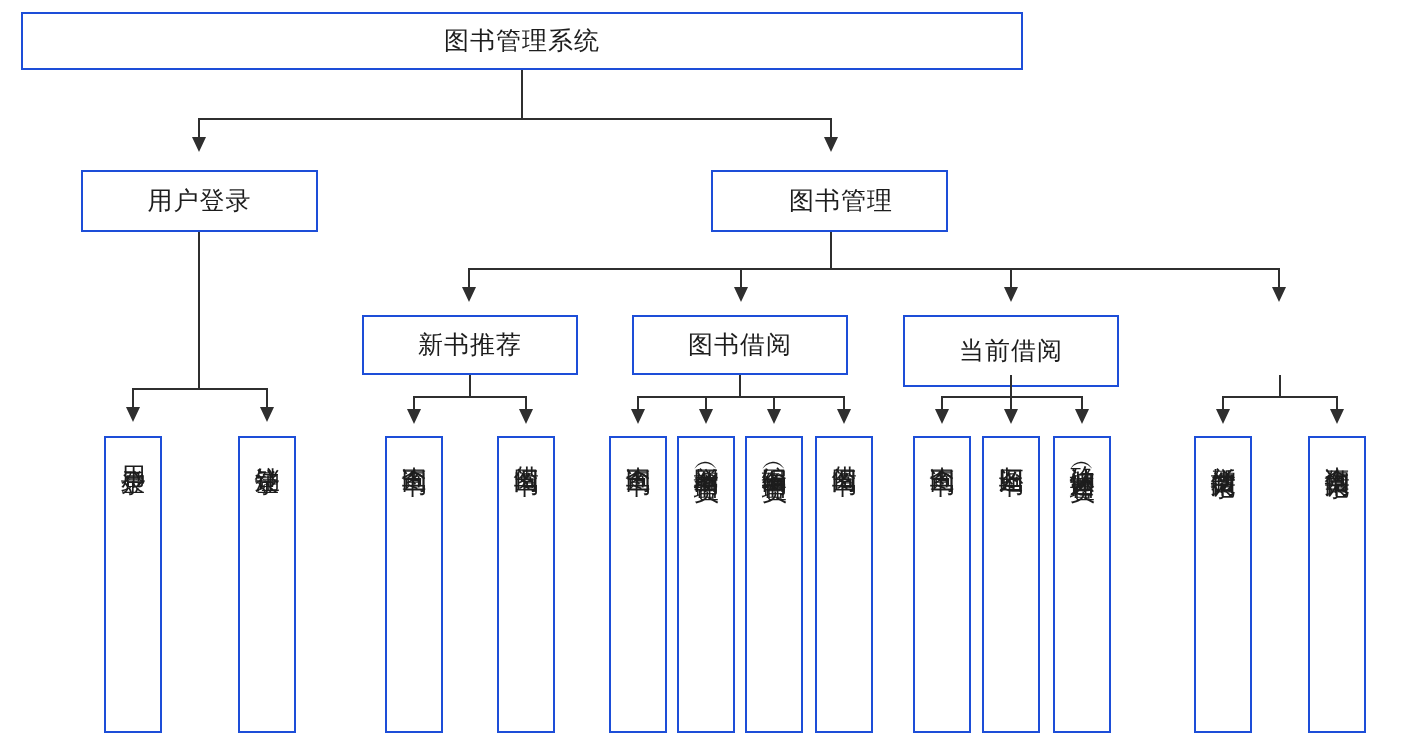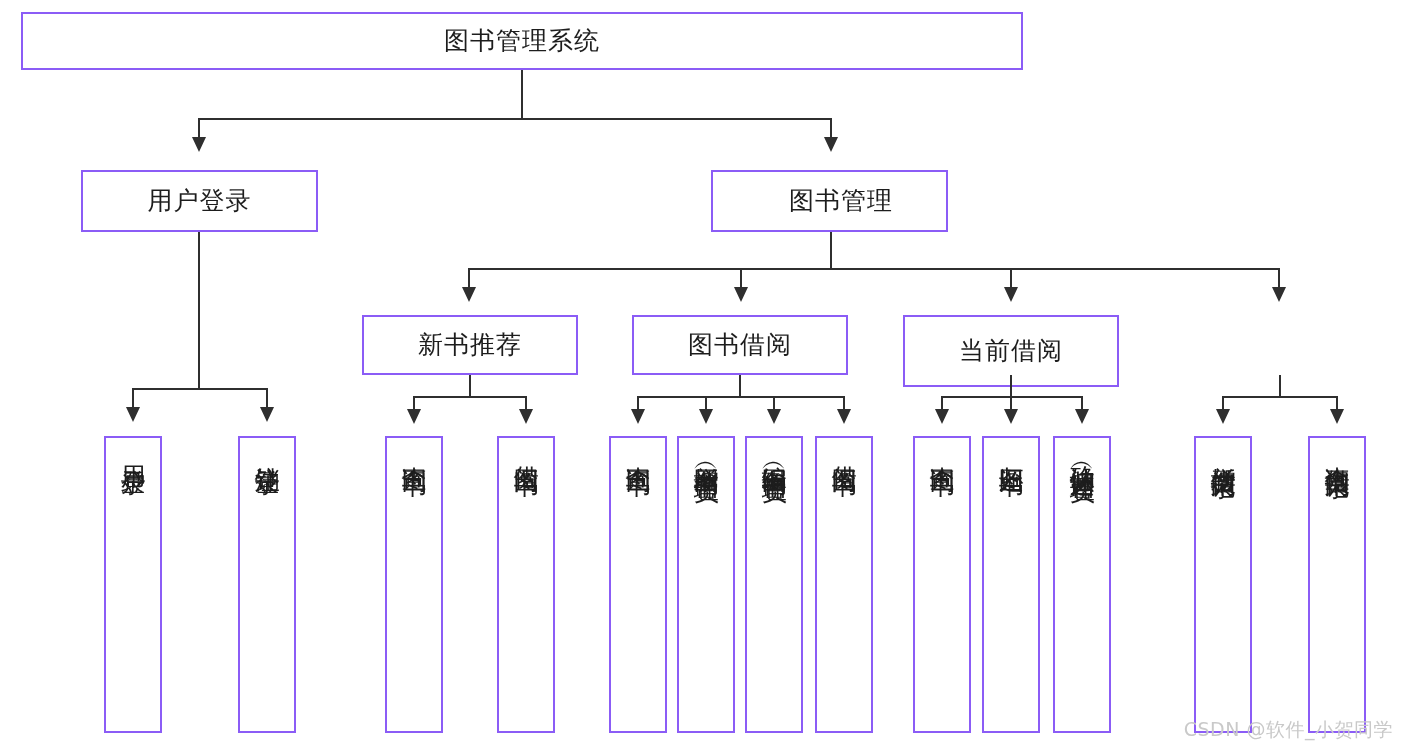--- a/index.html
+++ b/index.html
@@ -19,7 +19,7 @@
     position:absolute;
     box-sizing:border-box;
     background:#ffffff;
-    border:2px solid #8b5cf6;
+    border:2px solid #1d4ed8;
     display:flex;
     align-items:center;
     justify-content:center;

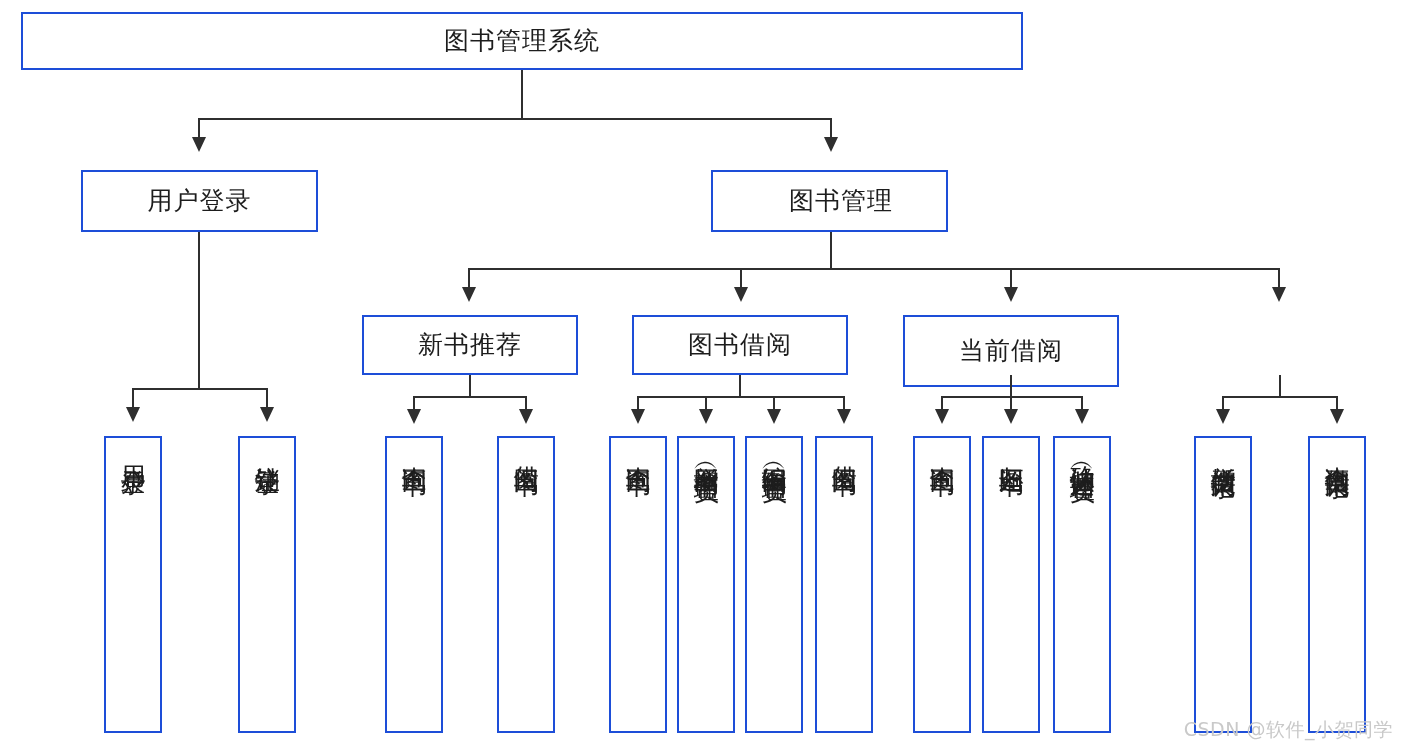--- a/index.html
+++ b/index.html
@@ -197,7 +197,6 @@
     <span class="vtext">查询借阅记录</span>
   </div>
 
-  <div id="watermark">CSDN @软件_小贺同学</div>
 
 </div>
 

